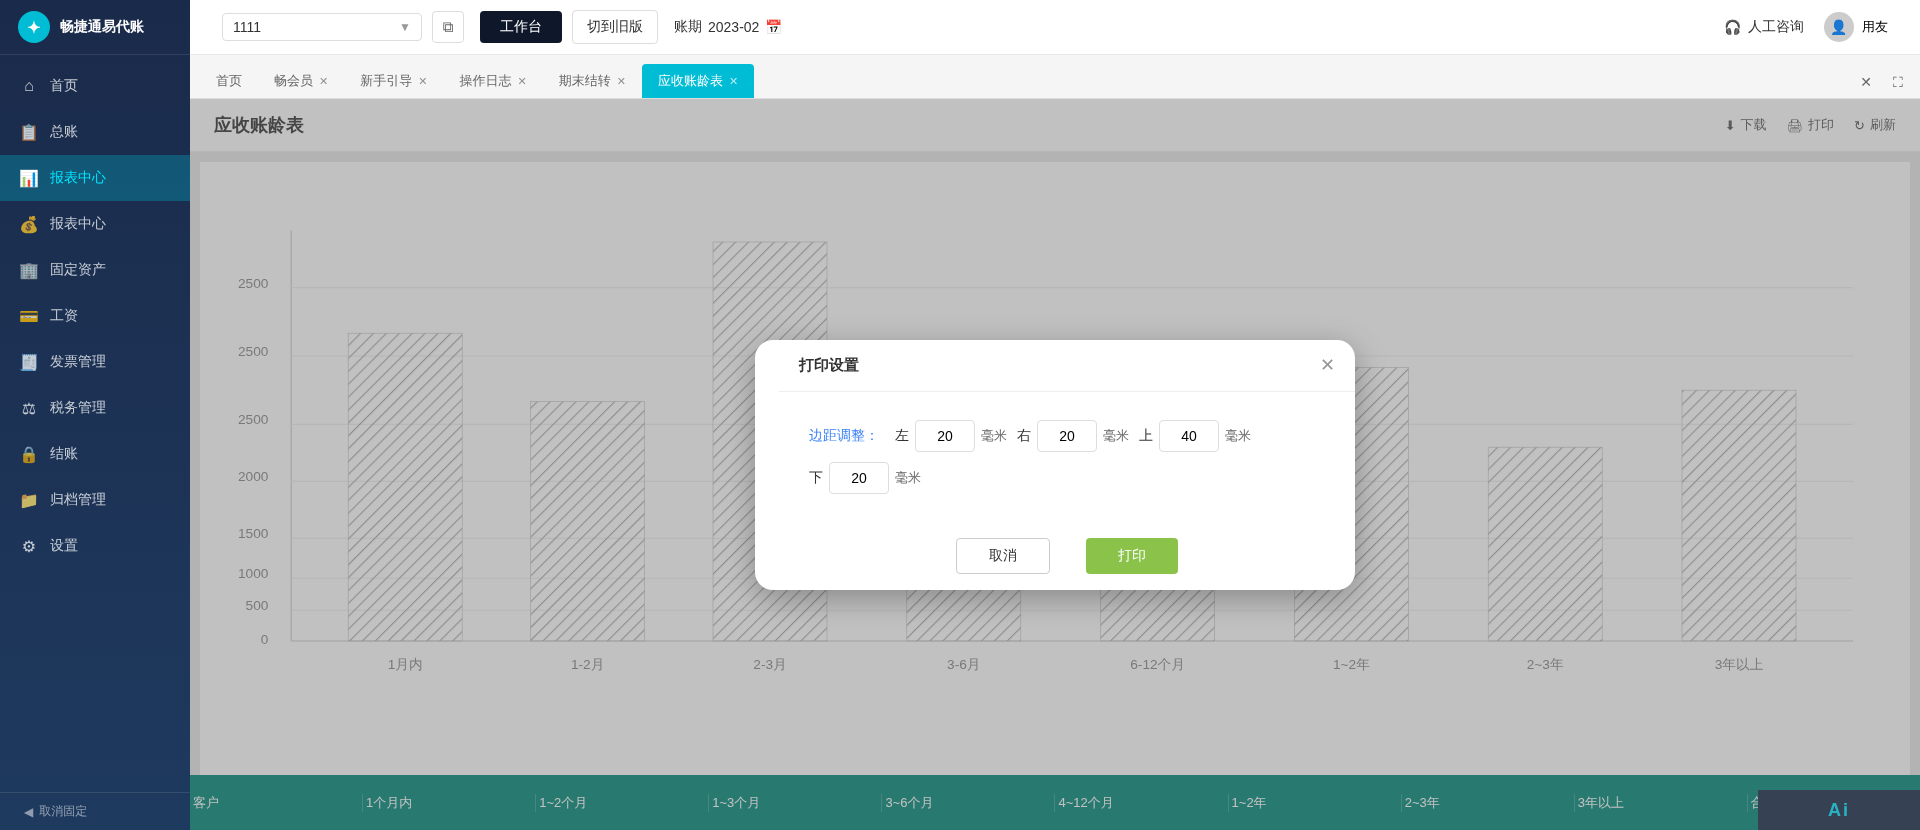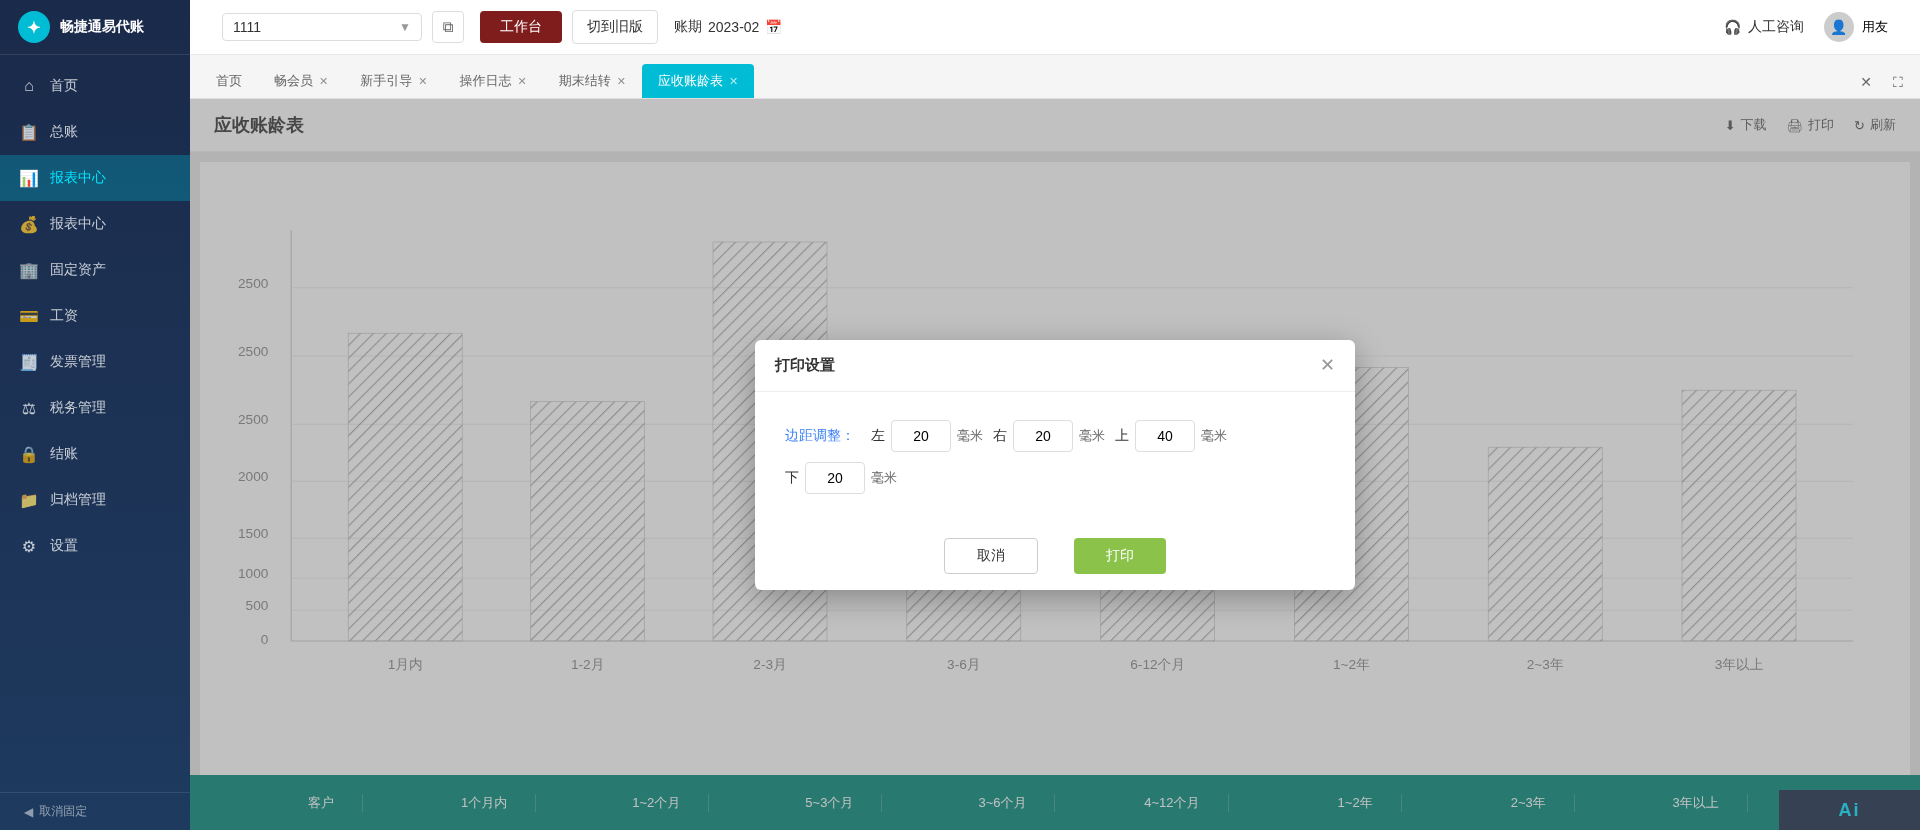--- a/index.html
+++ b/index.html
@@ -119,7 +119,7 @@
     }
     .header-workspace-btn {
       margin-left: 16px;
-      background: #7f1d1d;
+      background: #0f172a;
       color: white;
       border: none;
       border-radius: 4px;

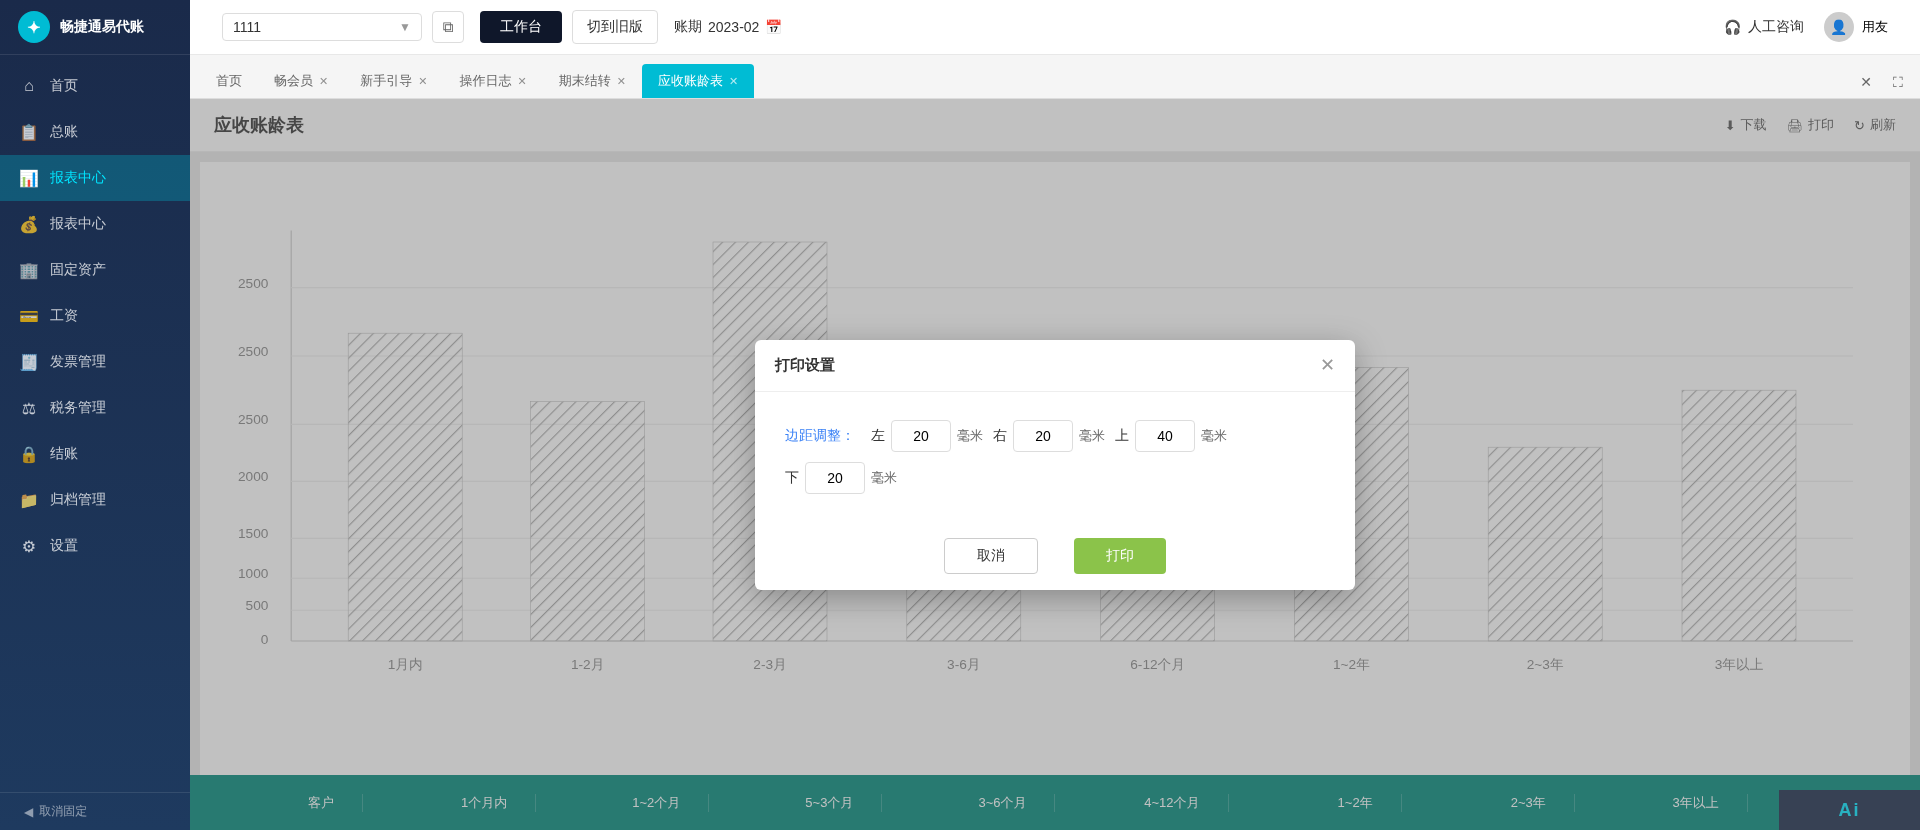--- a/index.html
+++ b/index.html
@@ -302,10 +302,11 @@
     
     .modal {
       background: white;
-      border-radius: 6px;
+      border-radius: 18px;
       width: 600px;
       box-shadow: 0 8px 32px rgba(0,0,0,0.3);
       overflow: hidden;
+      padding-left: 24px;
     }
     .modal-header {
       padding: 16px 20px;

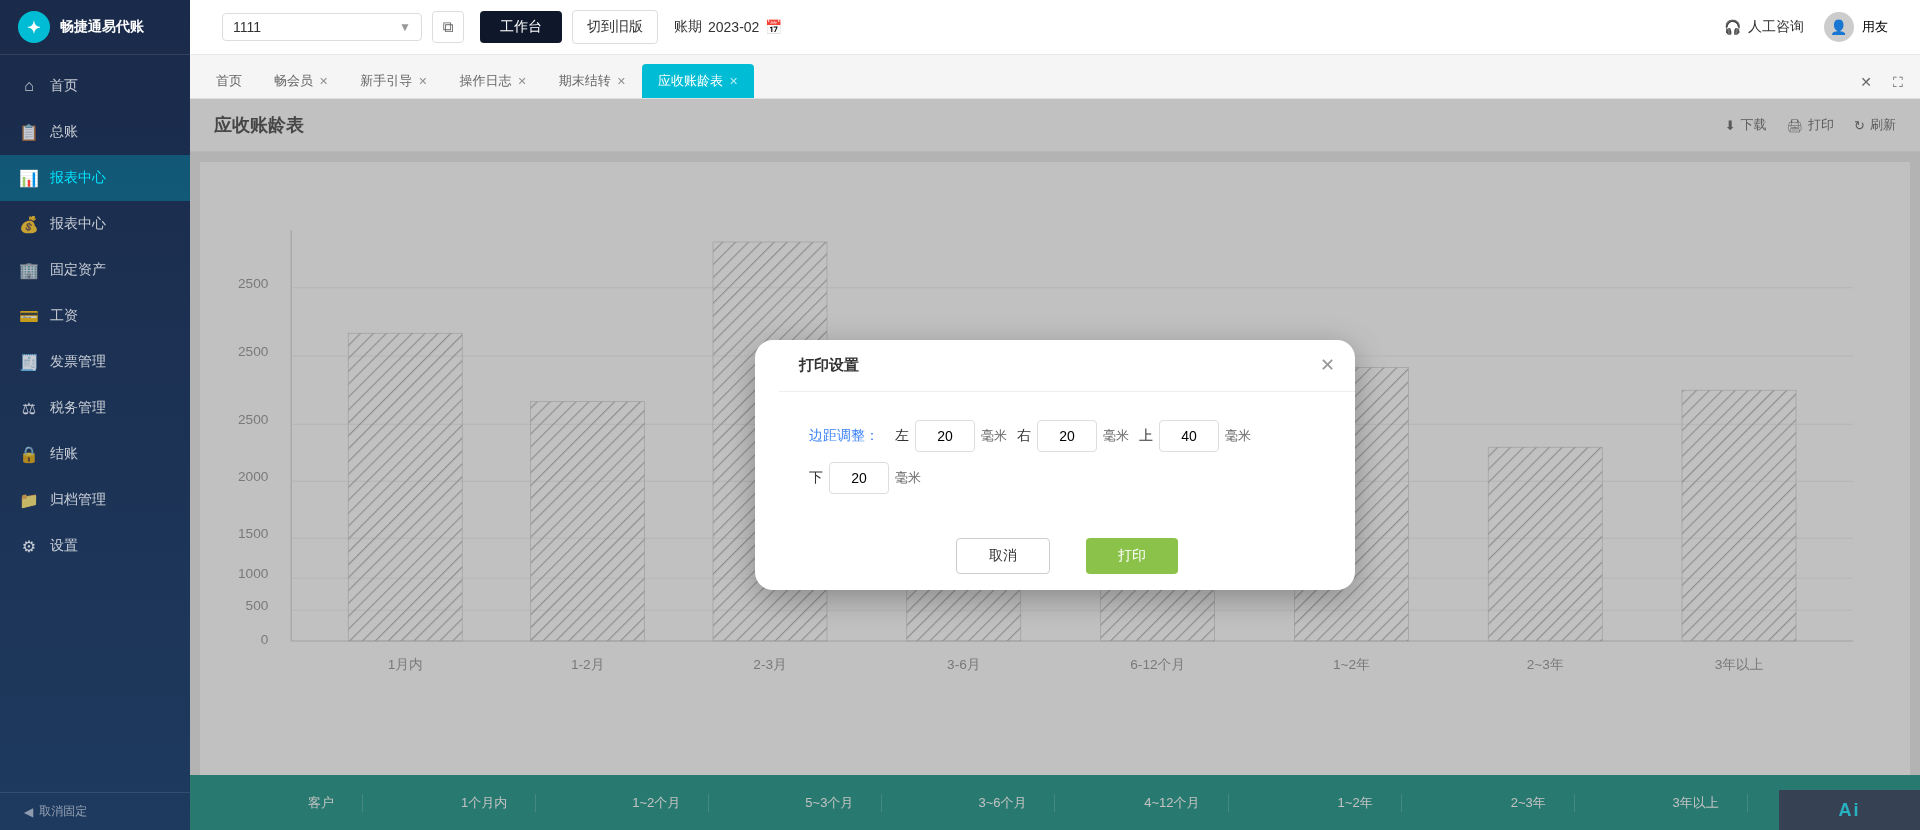--- a/index.html
+++ b/index.html
@@ -281,8 +281,8 @@
     .bottom-bar-cell {
       color: white;
       font-size: 13px;
-      padding: 0 28px;
-      text-align: right;
+      padding: 0 3px;
+      text-align: left;
       flex: 1;
       border-right: 1px solid rgba(255,255,255,0.2);
     }

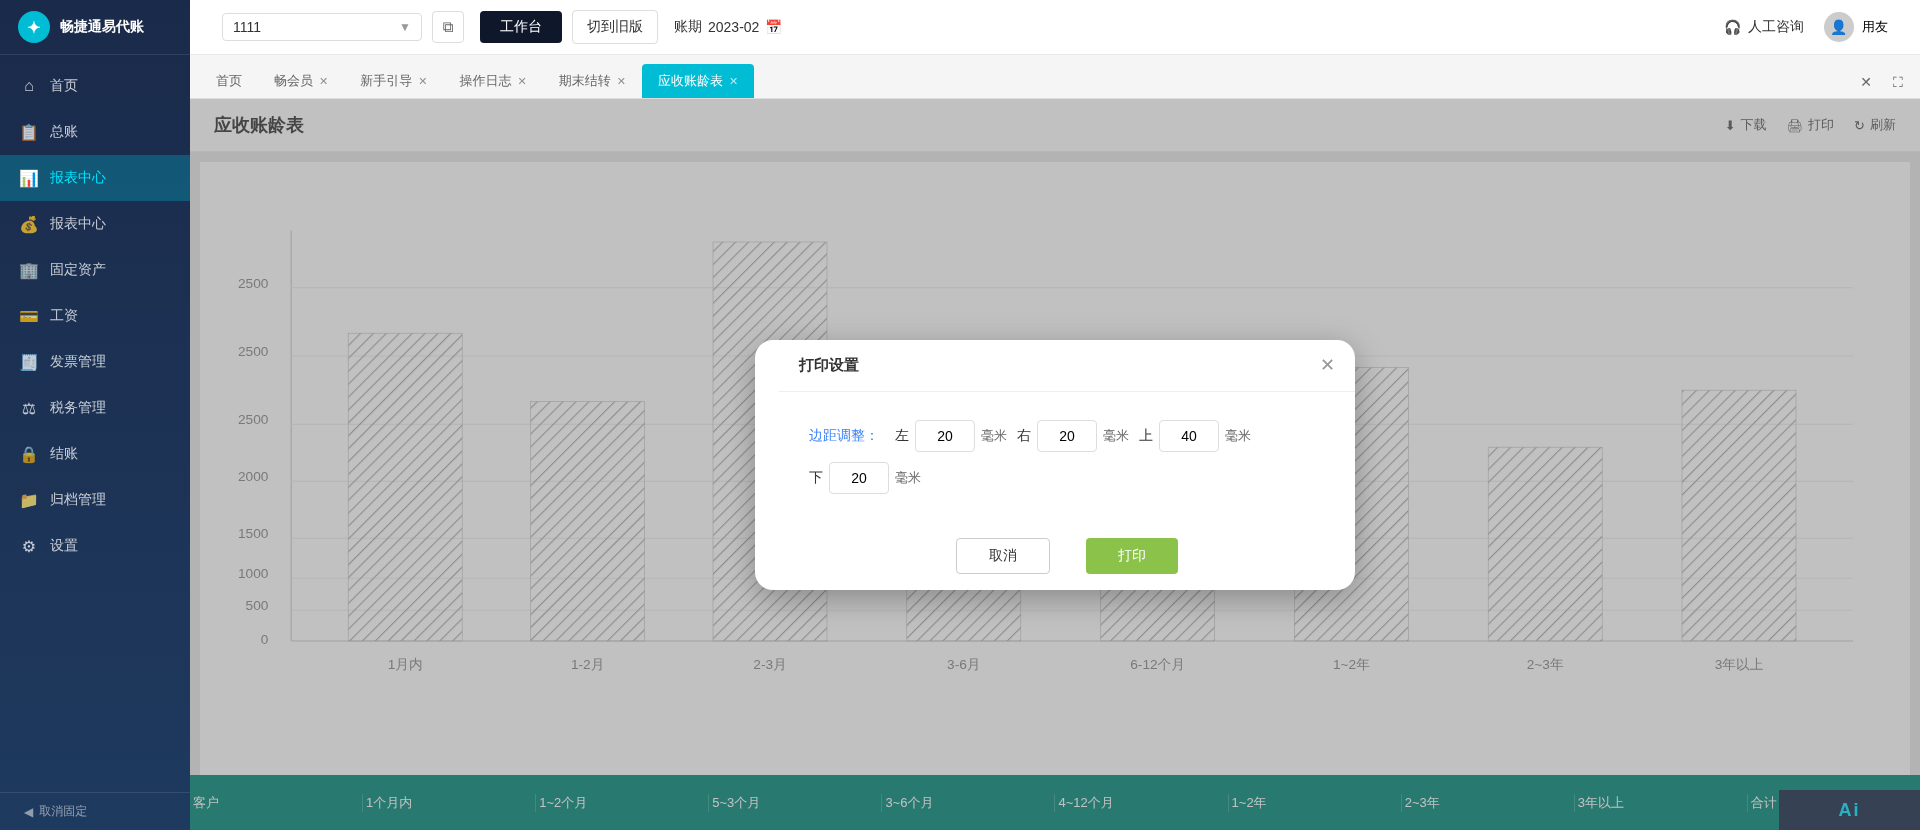--- a/index.html
+++ b/index.html
@@ -615,7 +615,7 @@
     <div class="bottom-bar-cell">客户</div>
         <div class="bottom-bar-cell">1个月内</div>
         <div class="bottom-bar-cell">1~2个月</div>
-        <div class="bottom-bar-cell">5~3个月</div>
+        <div class="bottom-bar-cell">1~3个月</div>
         <div class="bottom-bar-cell">3~6个月</div>
         <div class="bottom-bar-cell">4~12个月</div>
         <div class="bottom-bar-cell">1~2年</div>

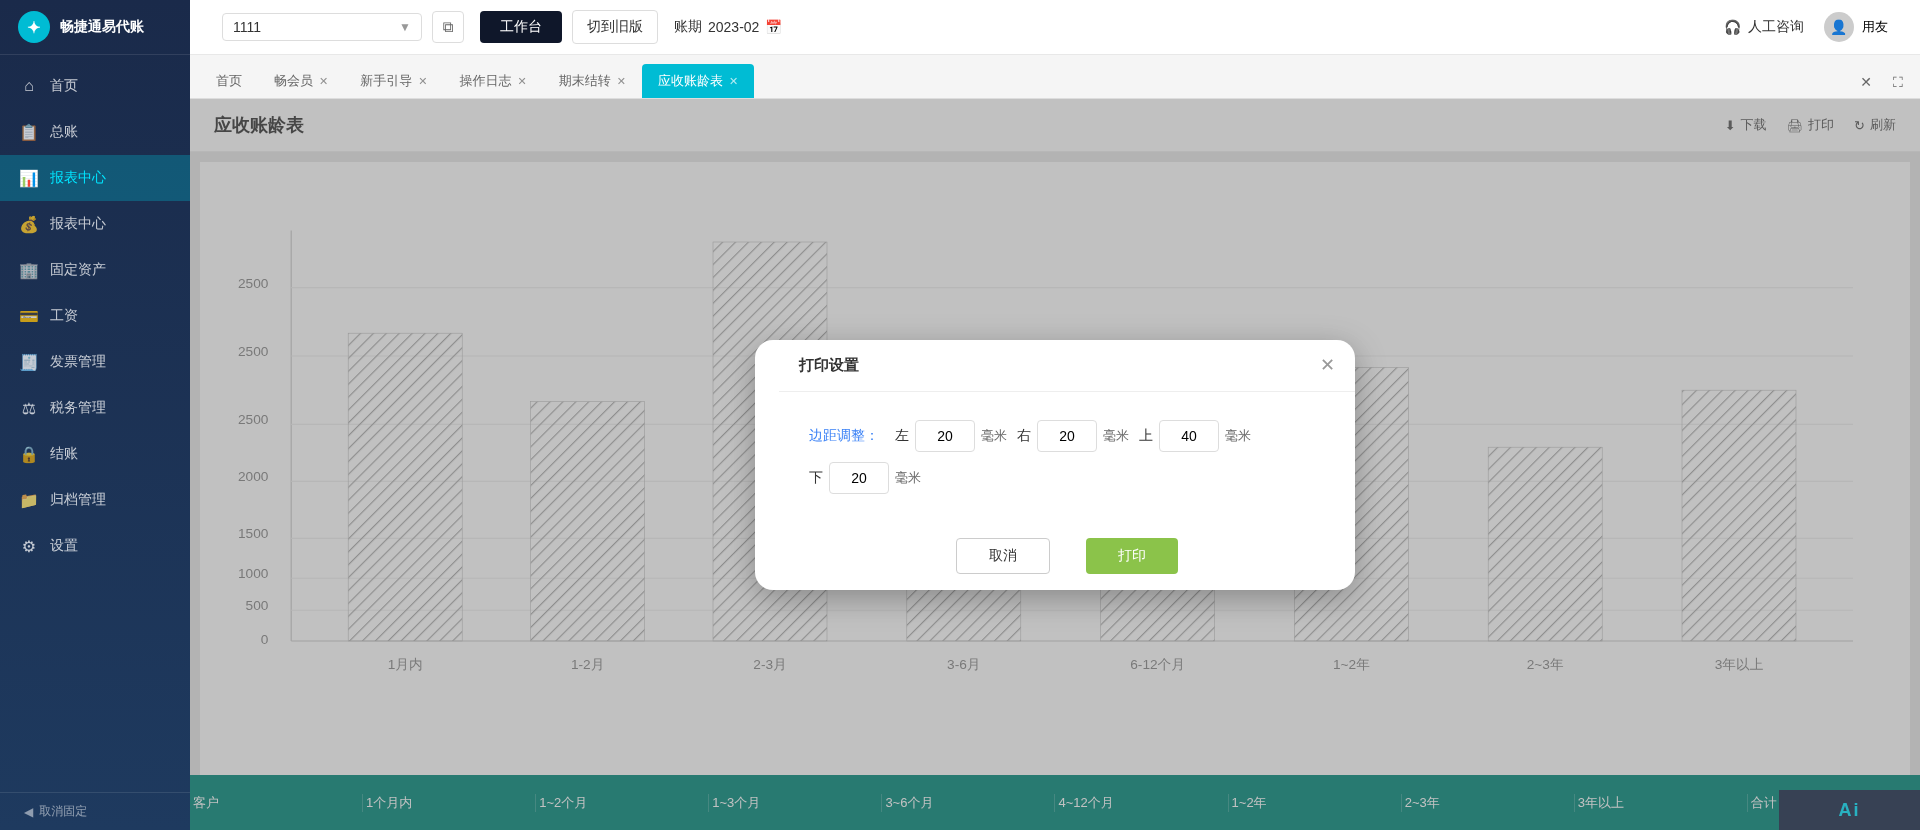--- a/index.html
+++ b/index.html
@@ -393,7 +393,7 @@
       position: fixed;
       bottom: 0;
       right: 0;
-      width: 141px;
+      width: 162px;
       height: 40px;
       background: #1a2a4a;
       display: flex;

